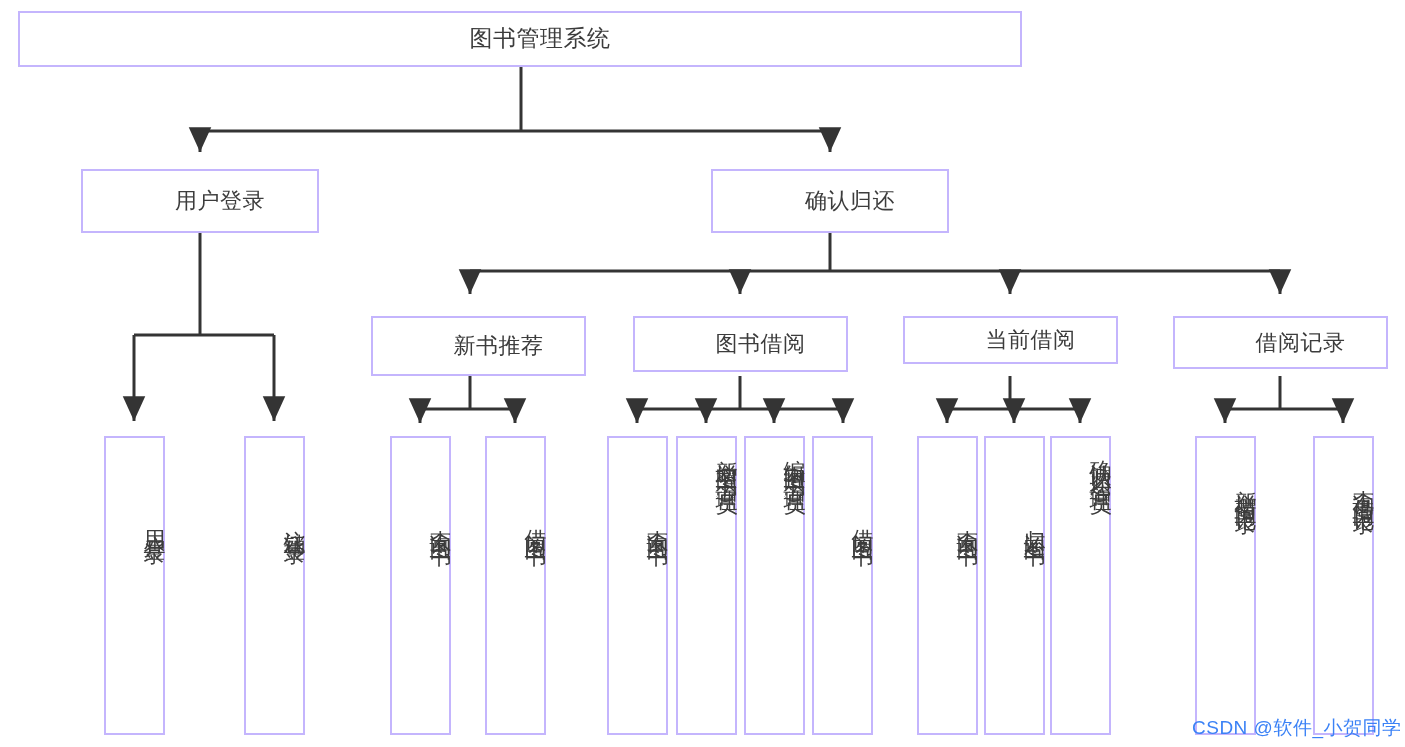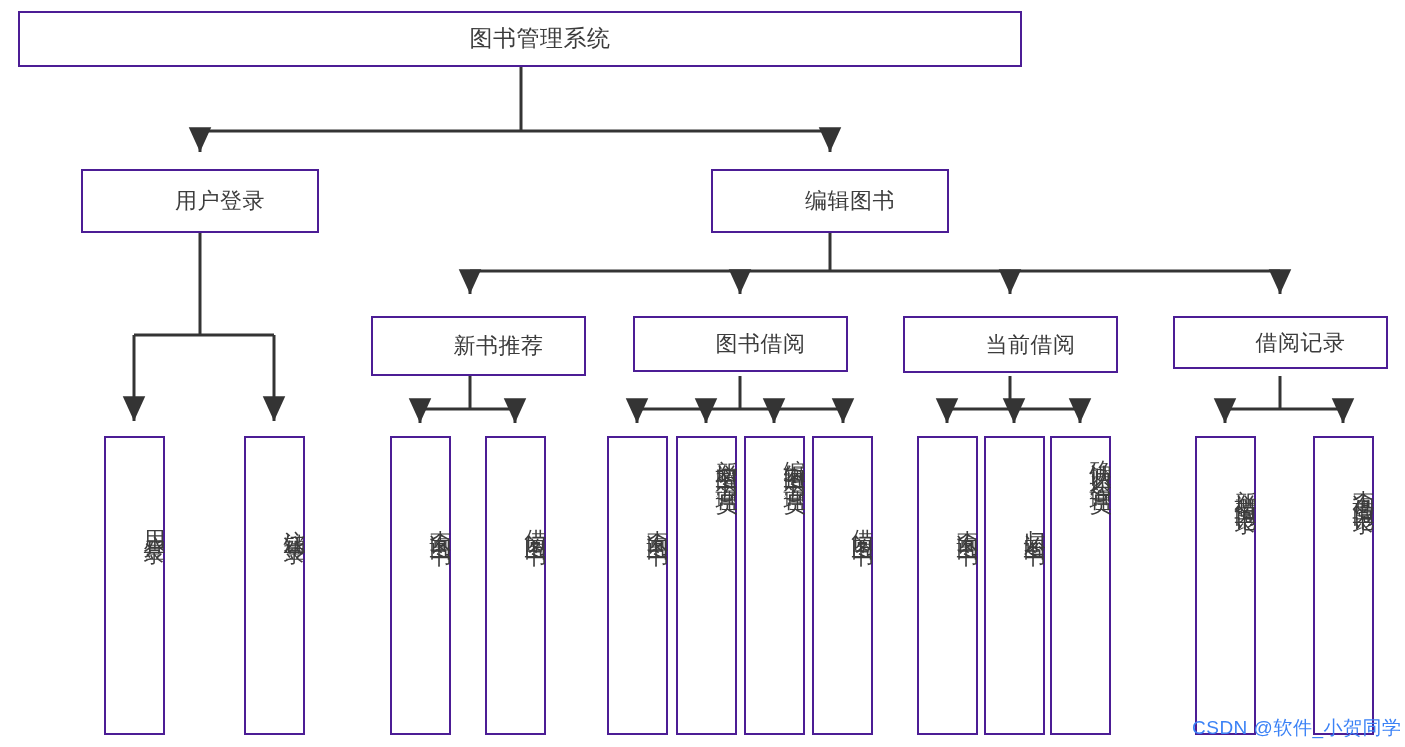--- a/index.html
+++ b/index.html
@@ -28,7 +28,7 @@
   .node {
     position: absolute;
     box-sizing: border-box;
-    border: 2px solid #4c1d95;
+    border: 2px solid #c4b5fd;
     background: #ffffff;
     display: flex;
     align-items: center;

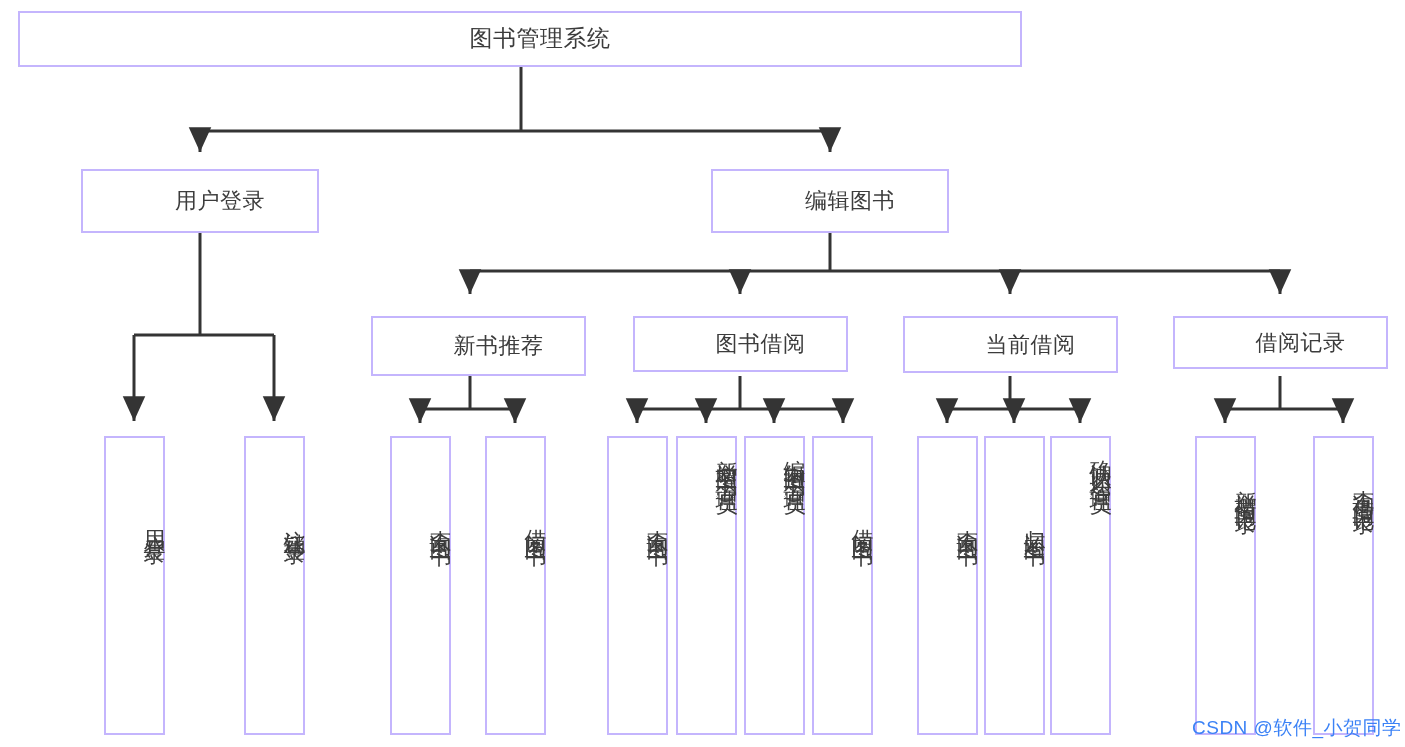--- a/index.html
+++ b/index.html
@@ -141,7 +141,7 @@
   </div>
 
   <div class="node horiz" style="left:711px; top:169px; width:238px; height:64px;">
-    <span class="label">编辑图书</span>
+    <span class="label">确认归还</span>
   </div>
 
   <div class="node horiz" style="left:371px; top:316px; width:215px; height:60px;">

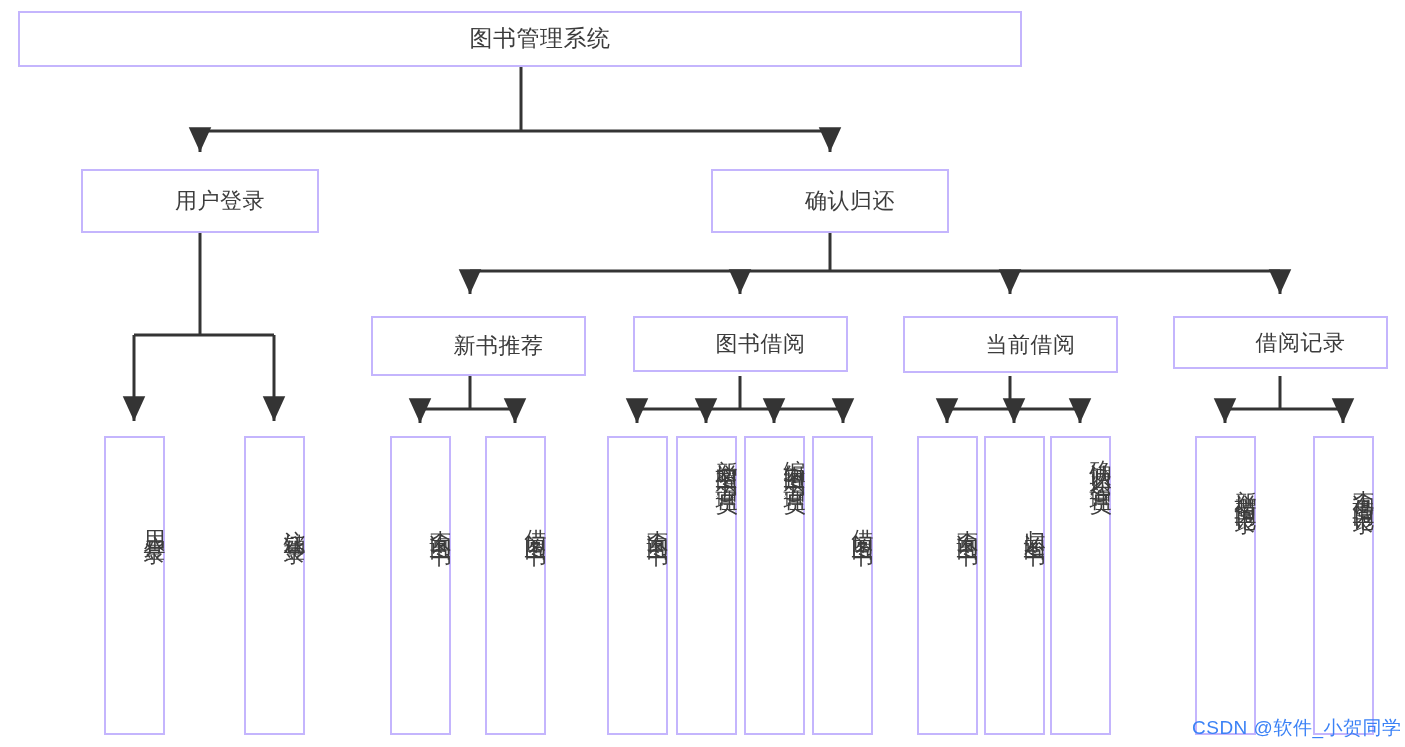--- a/index.html
+++ b/index.html
@@ -152,7 +152,7 @@
     <span class="label">图书借阅</span>
   </div>
 
-  <div class="node horiz" style="left:903px; top:316px; width:215px; height:57px;">
+  <div class="node horiz" style="left:903px; top:316px; width:215px; height:48px;">
     <span class="label">当前借阅</span>
   </div>
 

